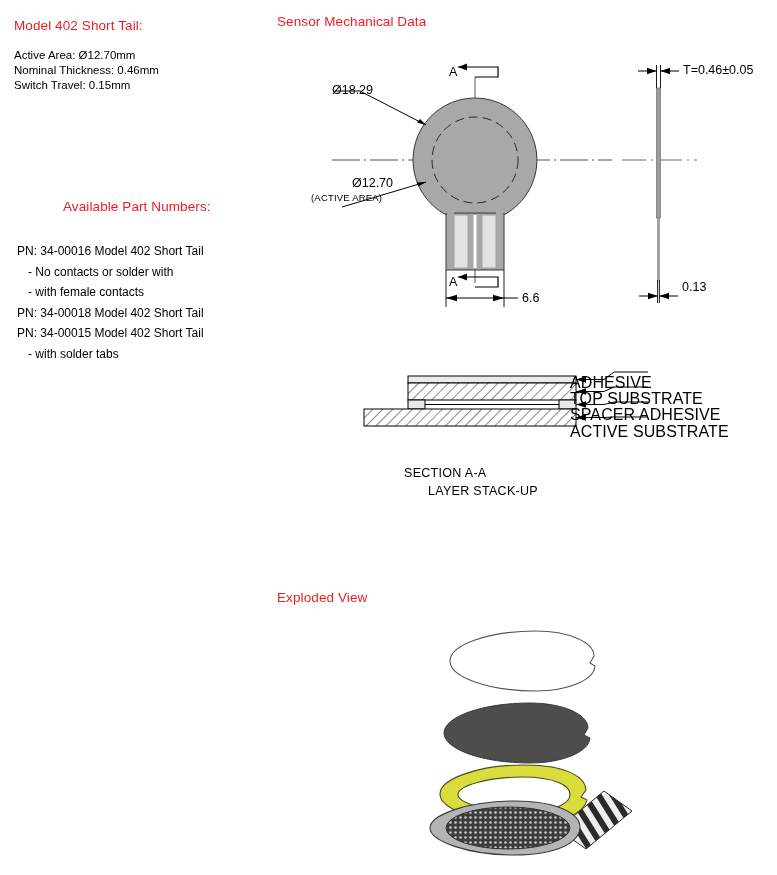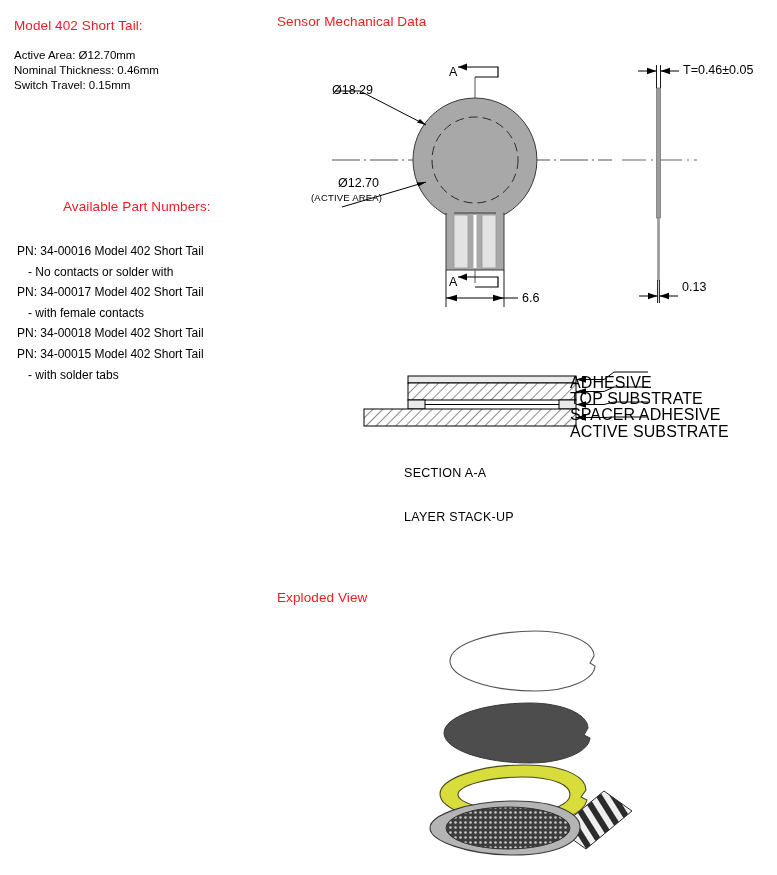--- a/index.html
+++ b/index.html
@@ -126,7 +126,7 @@
 
 <div class="abs dim-text" style="left:332px; top:83px;">Ø18.29</div>
 
-<div class="abs dim-text" style="left:338px; top:176px;text-align:center;">Ø12.70</div>
+<div class="abs dim-text" style="left:352px; top:176px;text-align:center;">Ø12.70</div>
 <div class="abs dim-sub" style="left:311px; top:192px;">(ACTIVE AREA)</div>
 
 <div class="abs dim-text" style="left:449px; top:65px;">A</div>

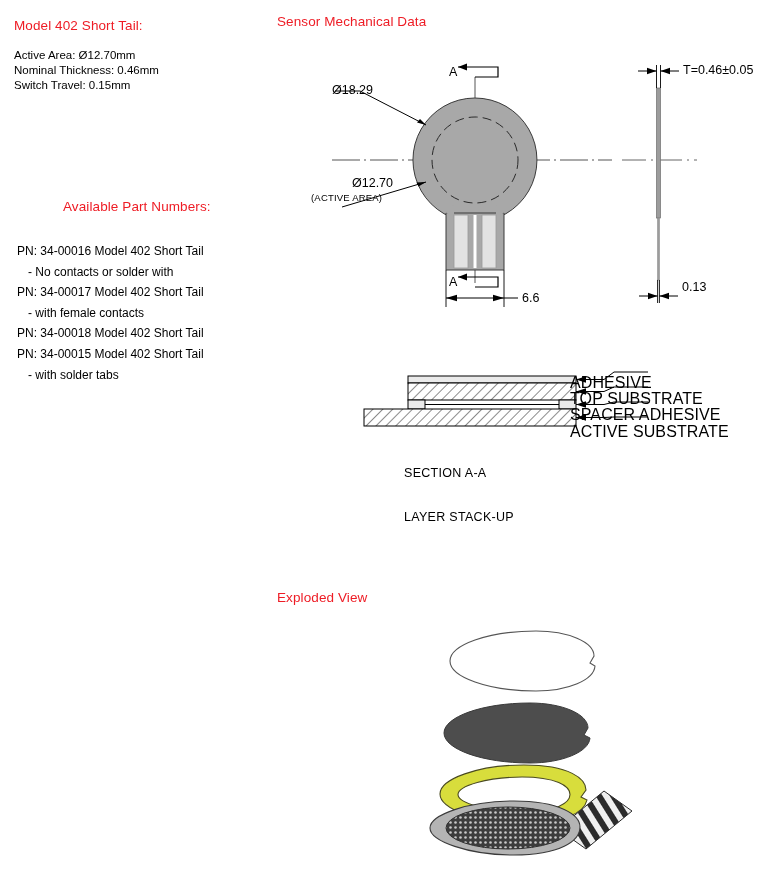--- a/index.html
+++ b/index.html
@@ -74,7 +74,6 @@
 <div class="abs" style="left:17px; top:241px;">
   <div class="pn-line">PN: 34-00016 Model 402 Short Tail</div>
   <div class="pn-line pn-sub">- No contacts or solder with</div>
-  <div class="pn-line">PN: 34-00017 Model 402 Short Tail</div>
   <div class="pn-line pn-sub">- with female contacts</div>
   <div class="pn-line">PN: 34-00018 Model 402 Short Tail</div>
   <div class="pn-line">PN: 34-00015 Model 402 Short Tail</div>

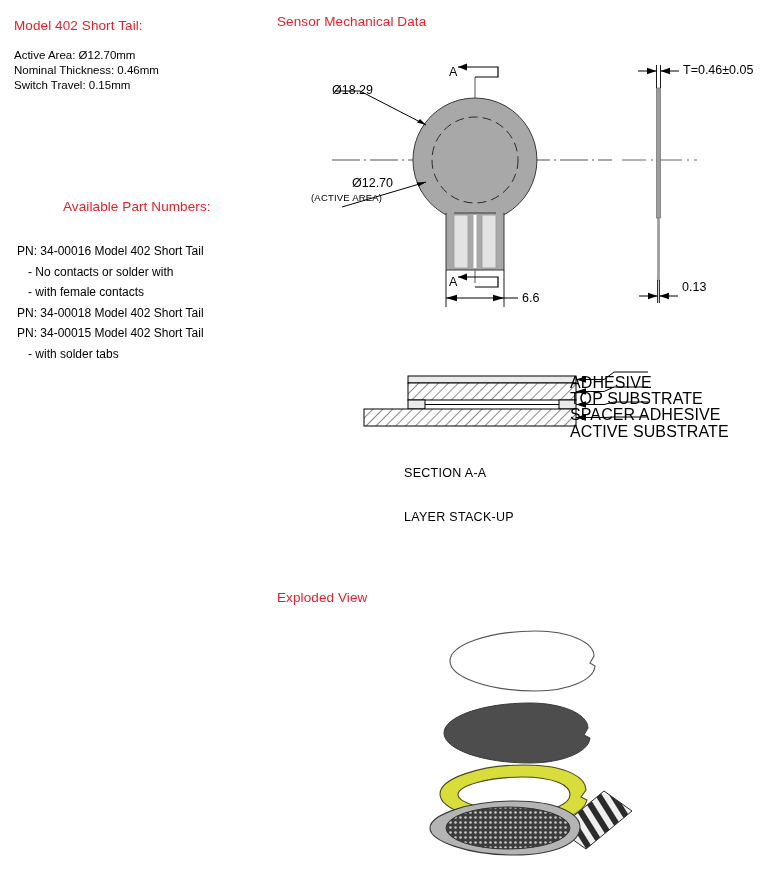--- a/index.html
+++ b/index.html
@@ -201,7 +201,7 @@
 <div class="abs stack-label" style="left:570px; top:423px;">ACTIVE SUBSTRATE</div>
 
 <div class="abs section-cap" style="left:404px; top:464px;">SECTION A-A</div>
-<div class="abs section-cap" style="left:404px; top:482px;margin-top:26px;">LAYER STACK-UP</div>
+<div class="abs section-cap" style="left:428px; top:482px;">LAYER STACK-UP</div>
 
 <div class="abs red-head" style="left:277px; top:590px;">Exploded View</div>
 

